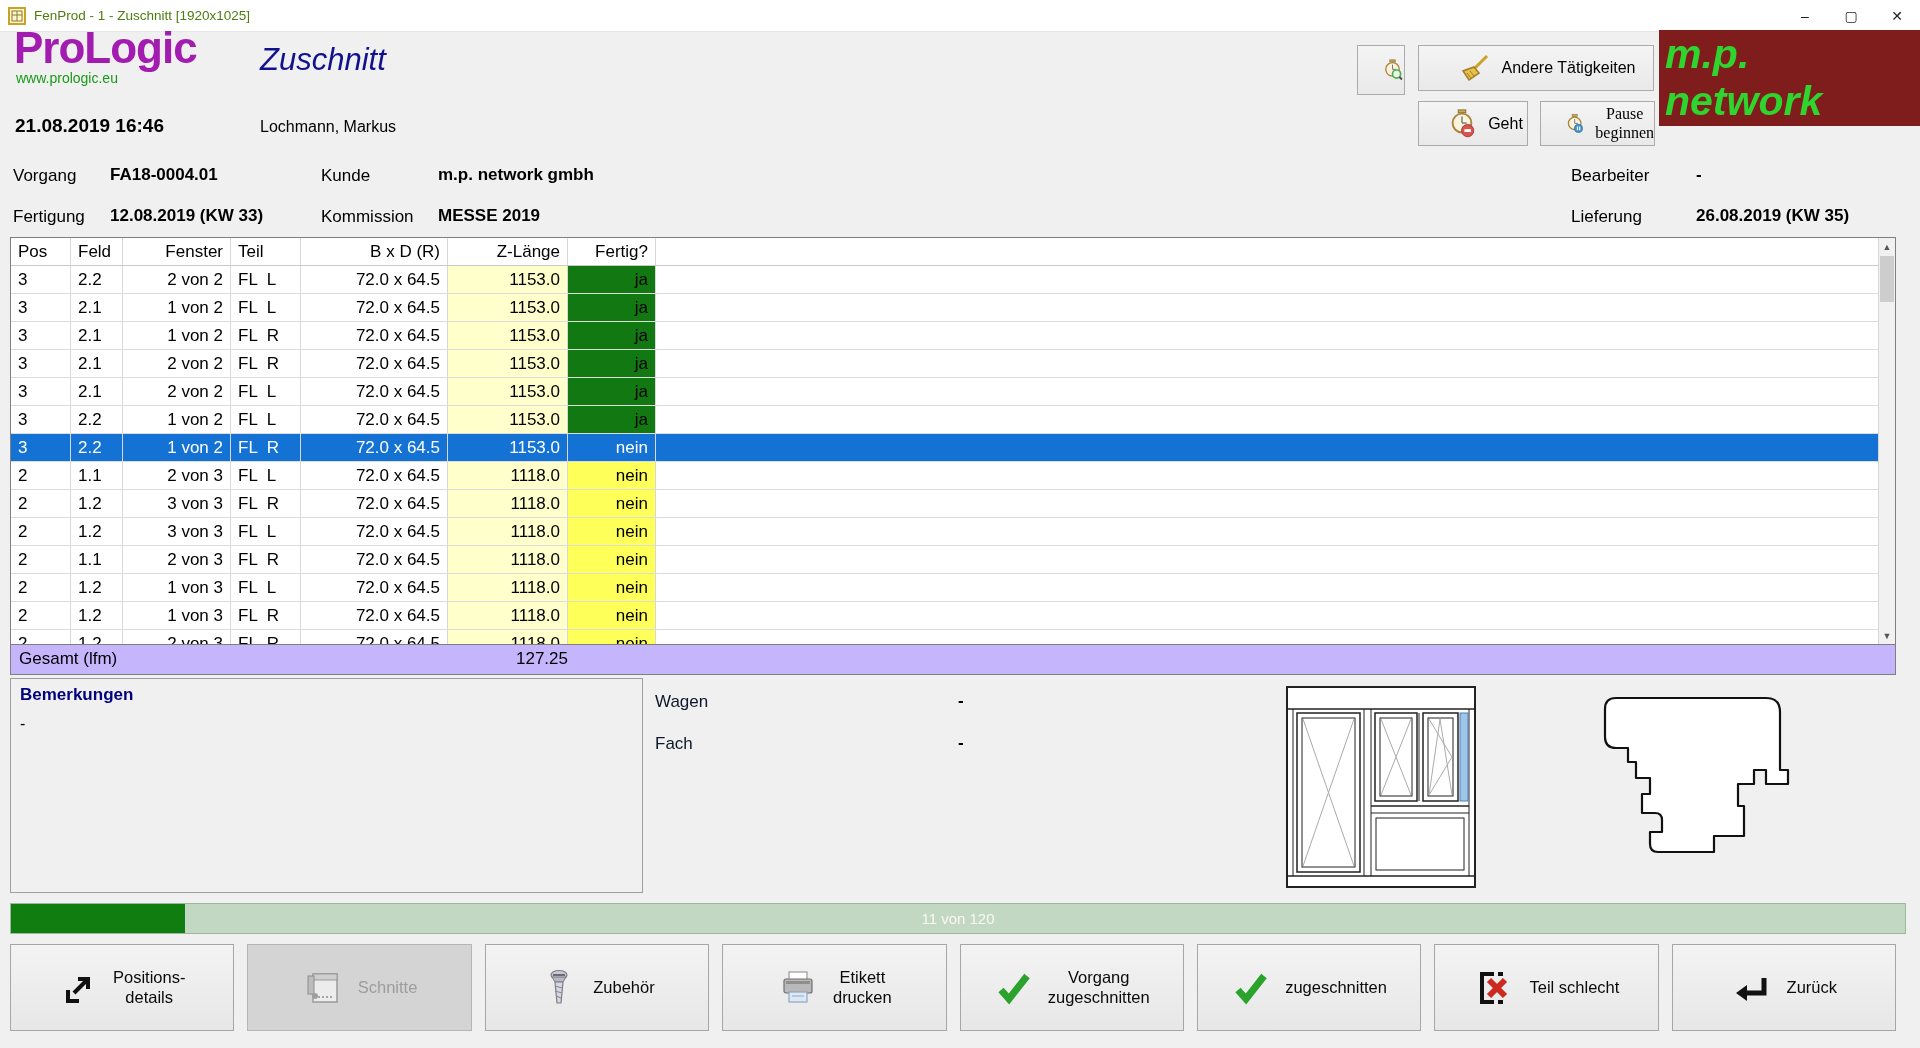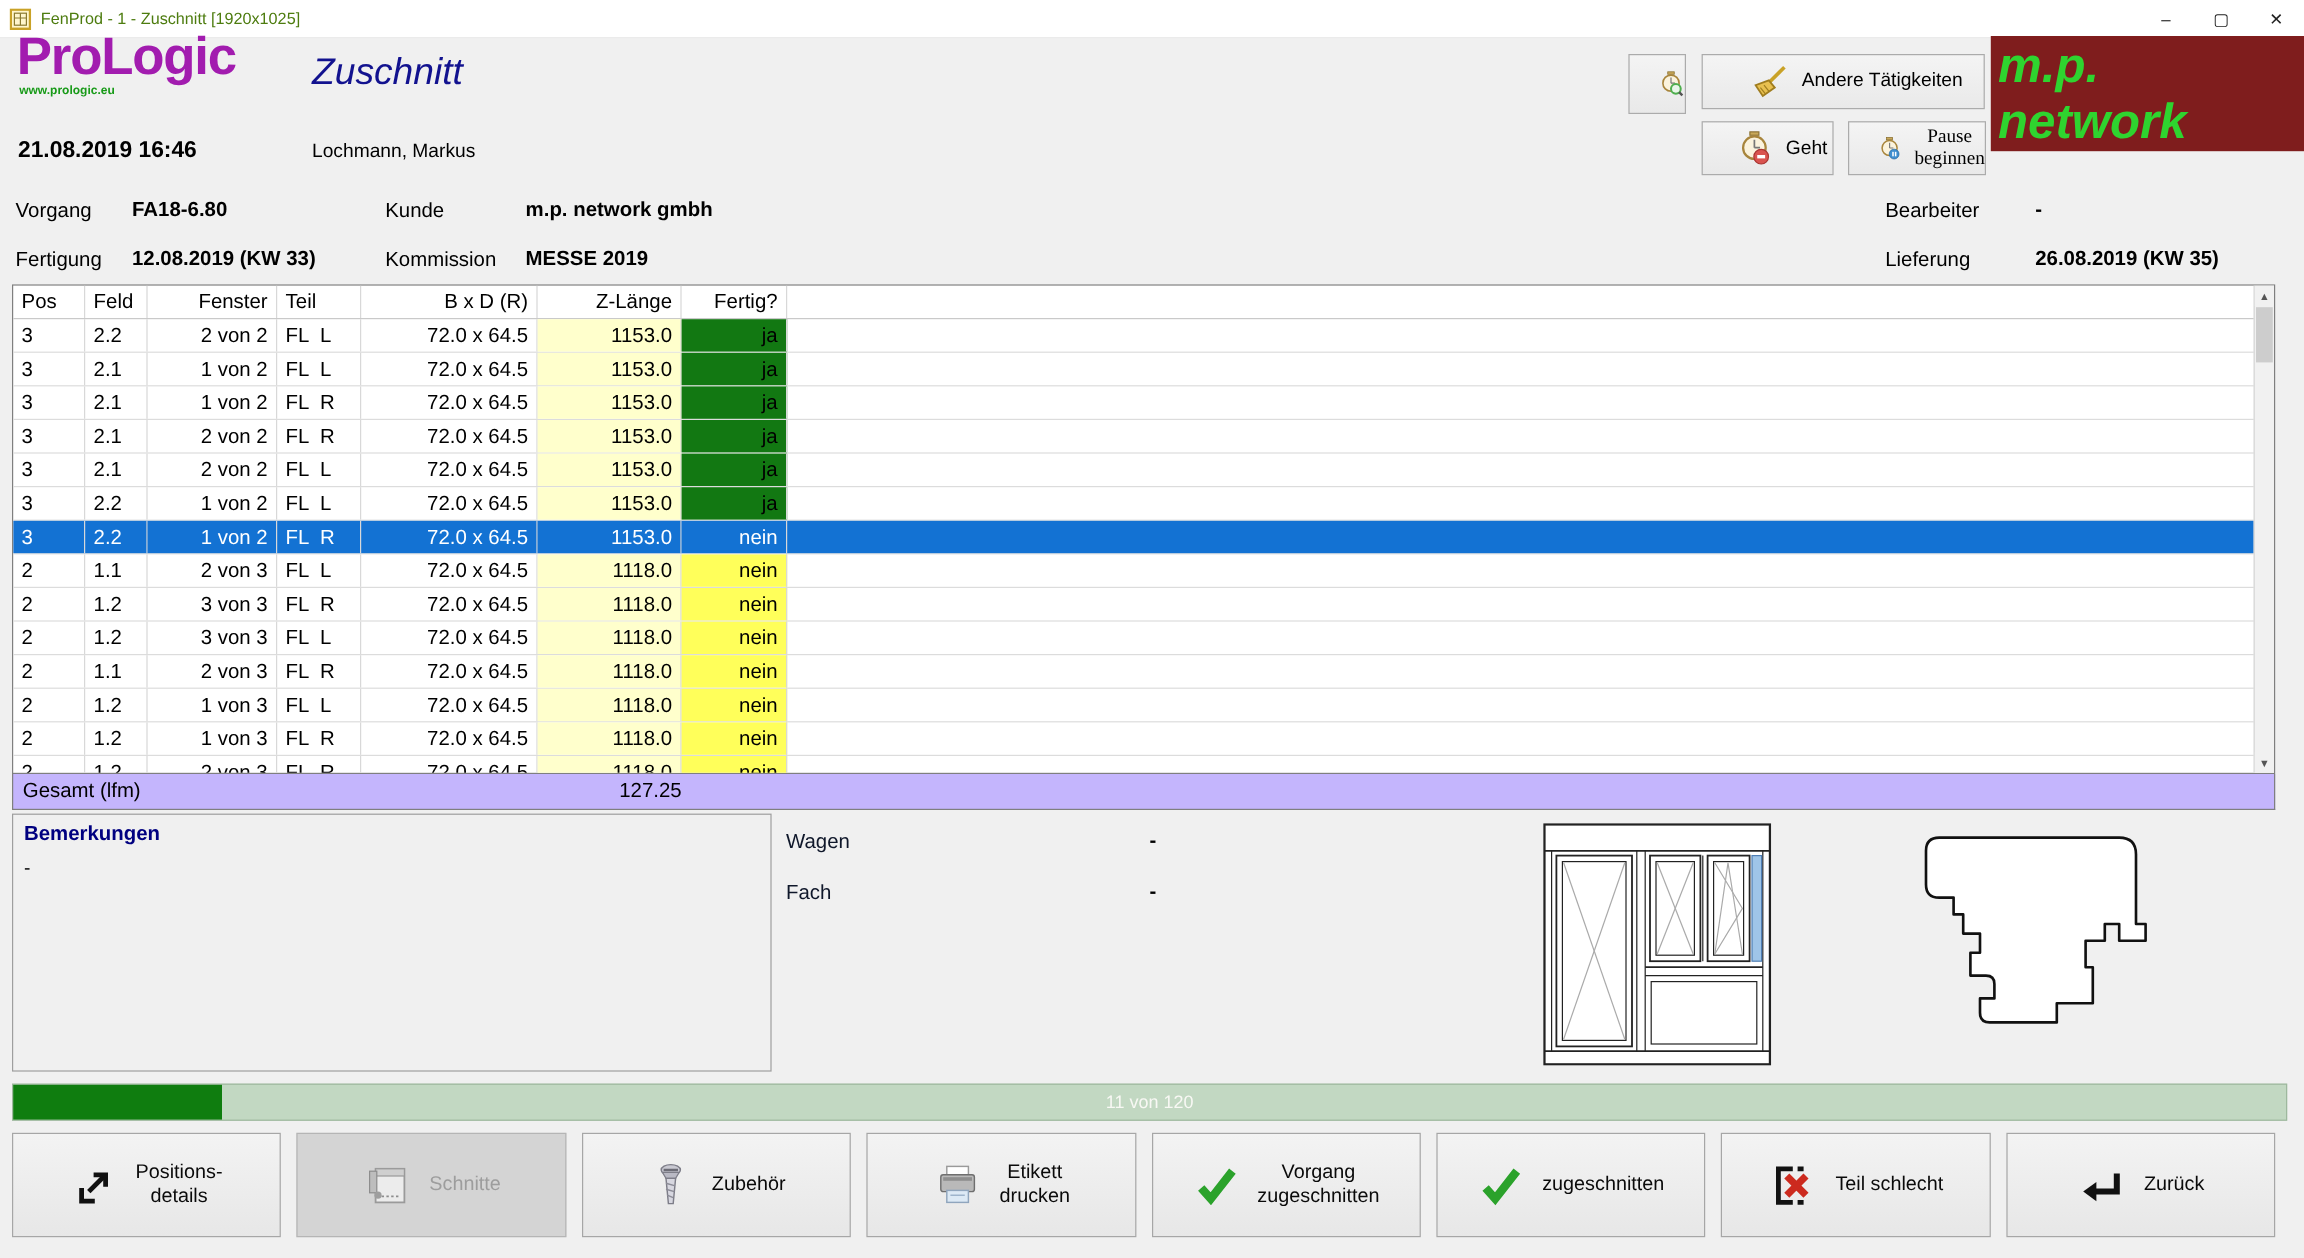--- a/index.html
+++ b/index.html
@@ -16,7 +16,7 @@
   
   .prologic { position:absolute; left:14px; top:26px; }
   .prologic .big { font-size:44px; font-weight:bold; color:#a21caf; letter-spacing:-1px; line-height:1.0; }
-  .prologic .url { font-size:10px; font-weight:bold; color:#189a18; margin-top:0px; margin-left:2px; }
+  .prologic .url { font-size:14px; font-weight:normal; color:#189a18; margin-top:0px; margin-left:2px; }
   .pagetitle { position:absolute; left:260px; top:42px; font-size:31px; font-style:italic; color:#12128f; }
   .datetime { position:absolute; left:15px; top:115px; font-size:19px; font-weight:bold; color:#000; }
   .username { position:absolute; left:260px; top:118px; font-size:16px; color:#000; }

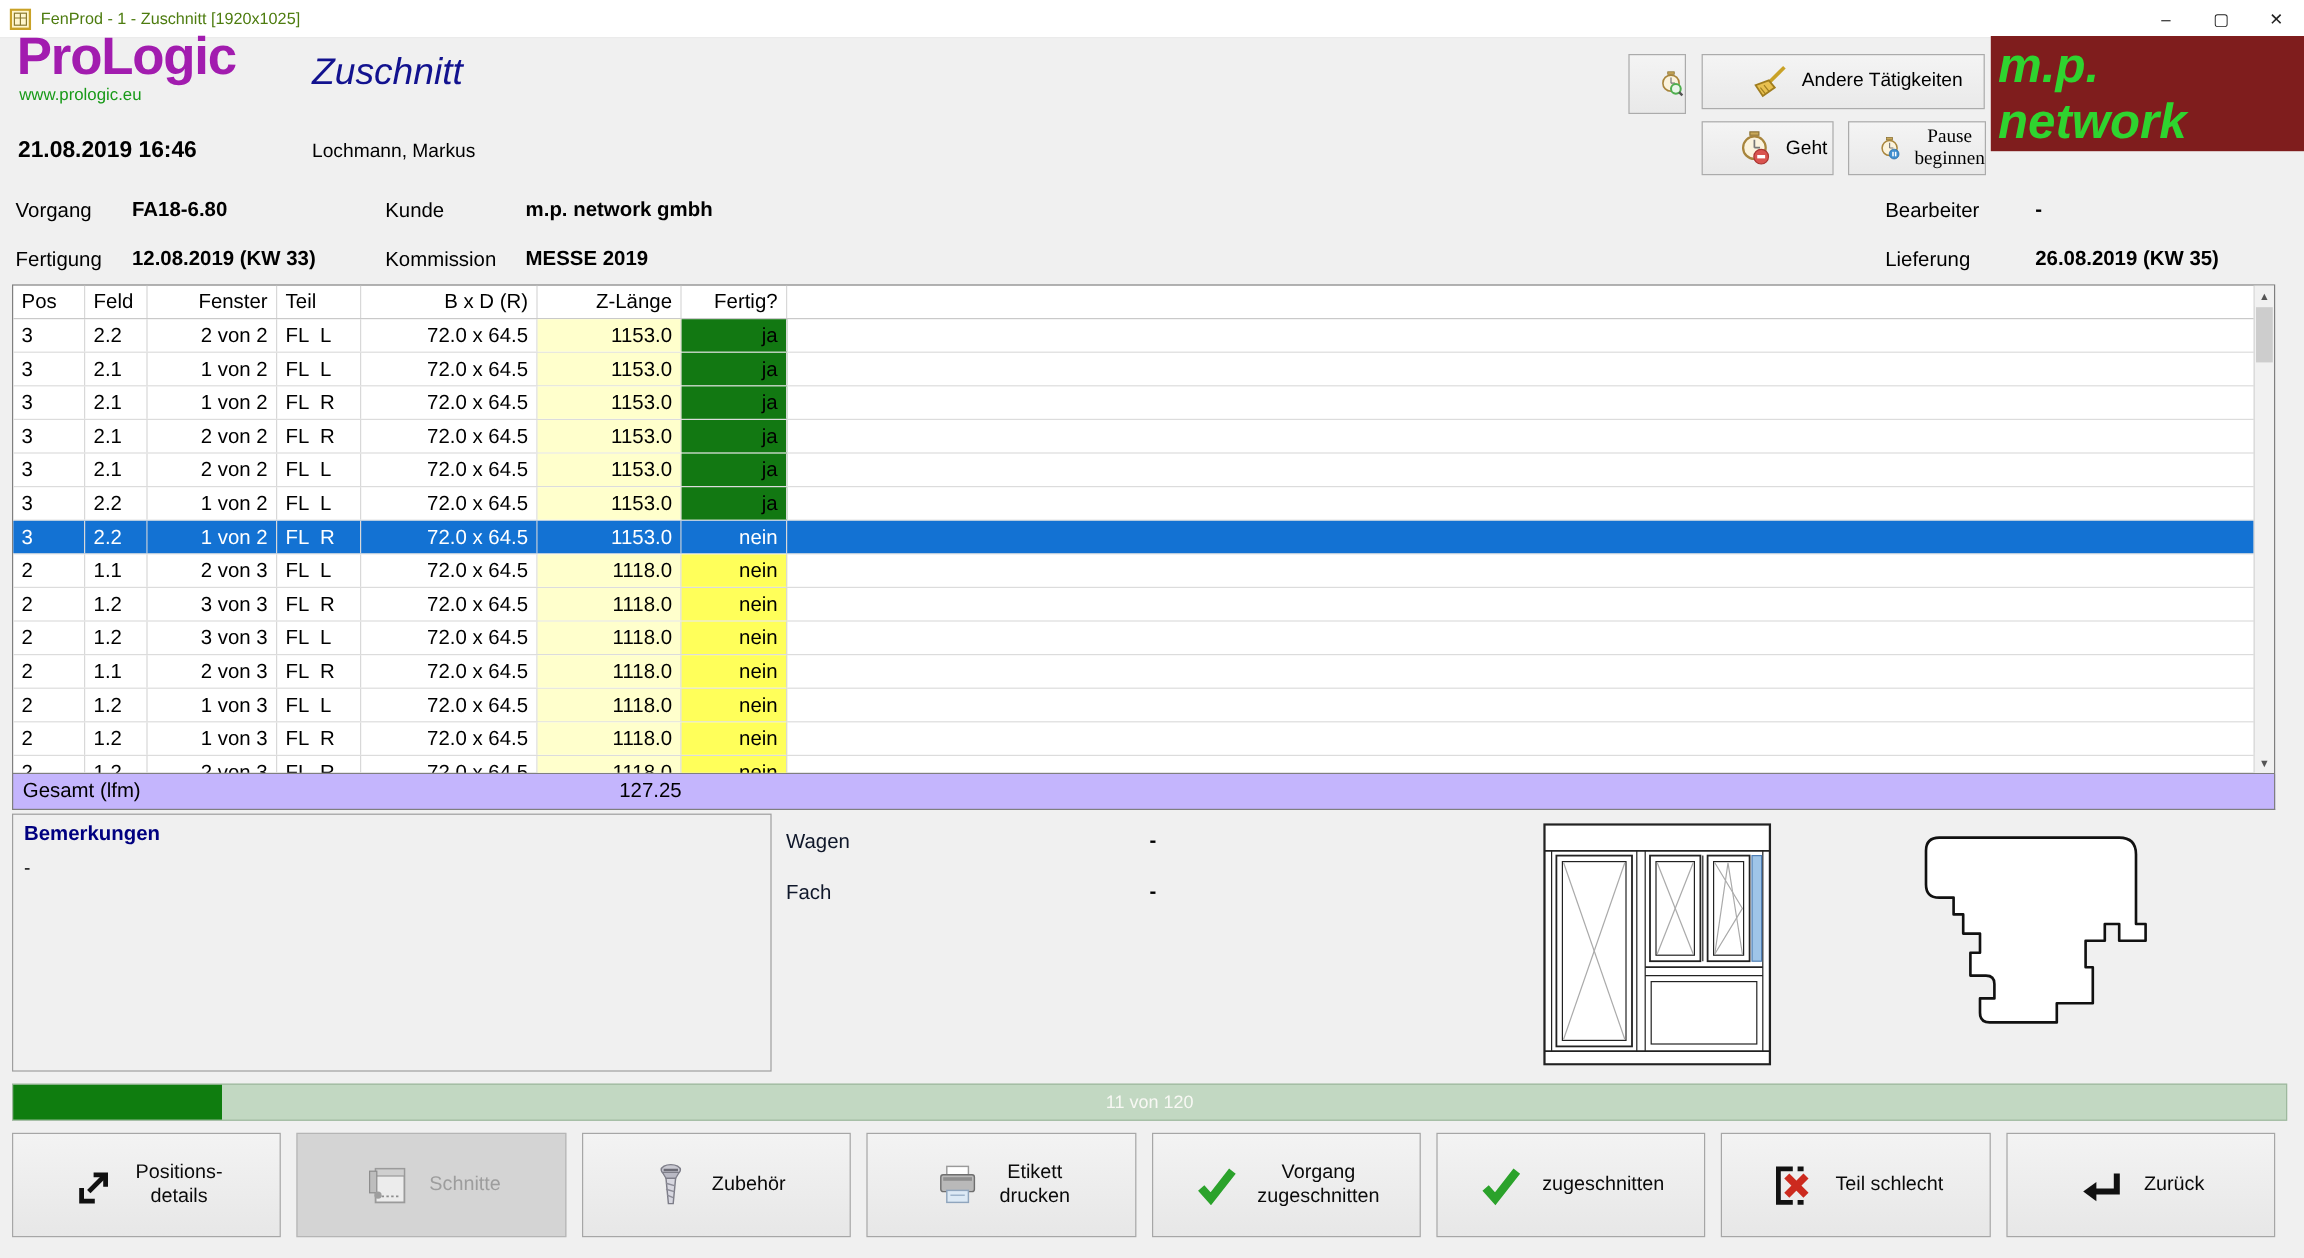--- a/index.html
+++ b/index.html
@@ -159,7 +159,7 @@
   </div>
 
   <div class="info-label" style="left:13px; top:166px;">Vorgang</div>
-  <div class="info-value" style="left:110px; top:165px;">FA18-6.80</div>
+  <div class="info-value" style="left:110px; top:165px;">FA18-0004.01</div>
   <div class="info-label" style="left:321px; top:166px;">Kunde</div>
   <div class="info-value" style="left:438px; top:165px;">m.p. network gmbh</div>
   <div class="info-label" style="left:1571px; top:166px;">Bearbeiter</div>

